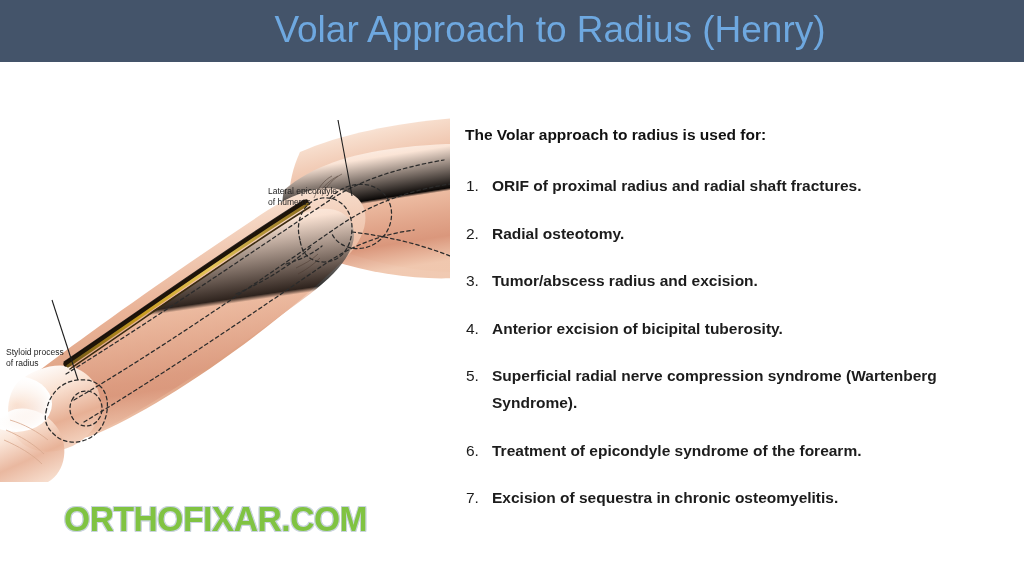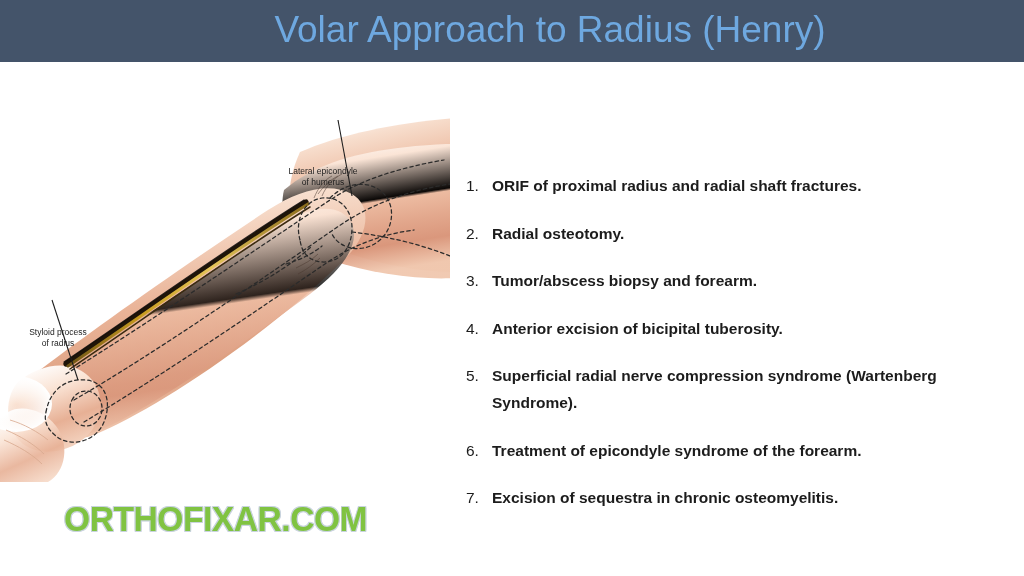--- a/index.html
+++ b/index.html
@@ -280,6 +280,7 @@
 
   <div class="text-pane">
 
+    <div class="intro-heading">The Volar approach to radius is used for:</div>
 
     <ul class="usage-list">
       <li class="usage-item">

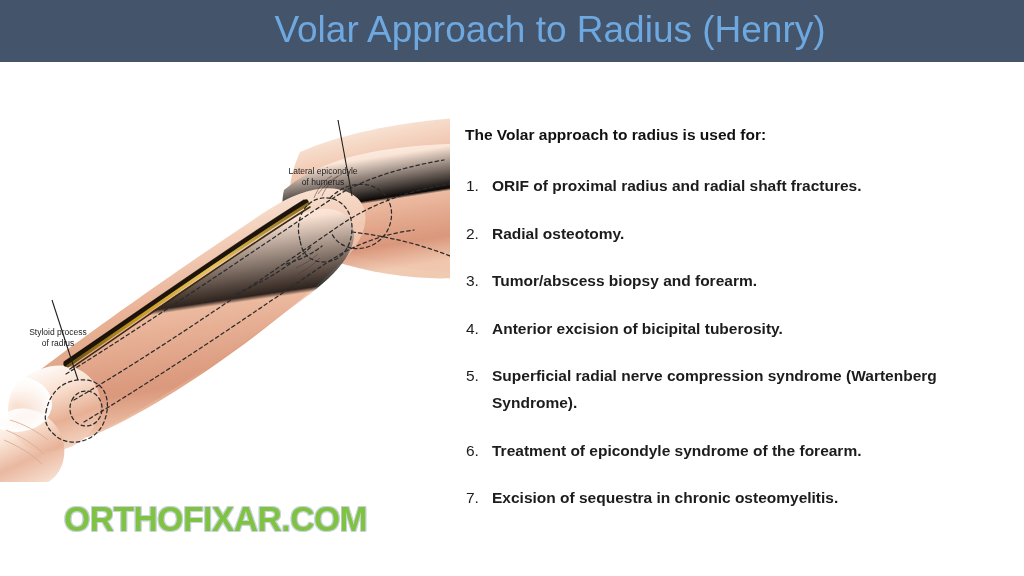--- a/index.html
+++ b/index.html
@@ -72,9 +72,10 @@
     font-size: 8.5px;
     line-height: 10.5px;
     color: #1d1d1d;
-    text-align: center;
+    text-align: left;
     white-space: nowrap;
     font-family: "Liberation Sans", sans-serif;
+    margin-top: 20px;
   }
   .fig-label-epicondyle { left: 268px; top: 104px; width: 110px; }
   .fig-label-styloid    { left: 6px;  top: 265px; width: 104px; }

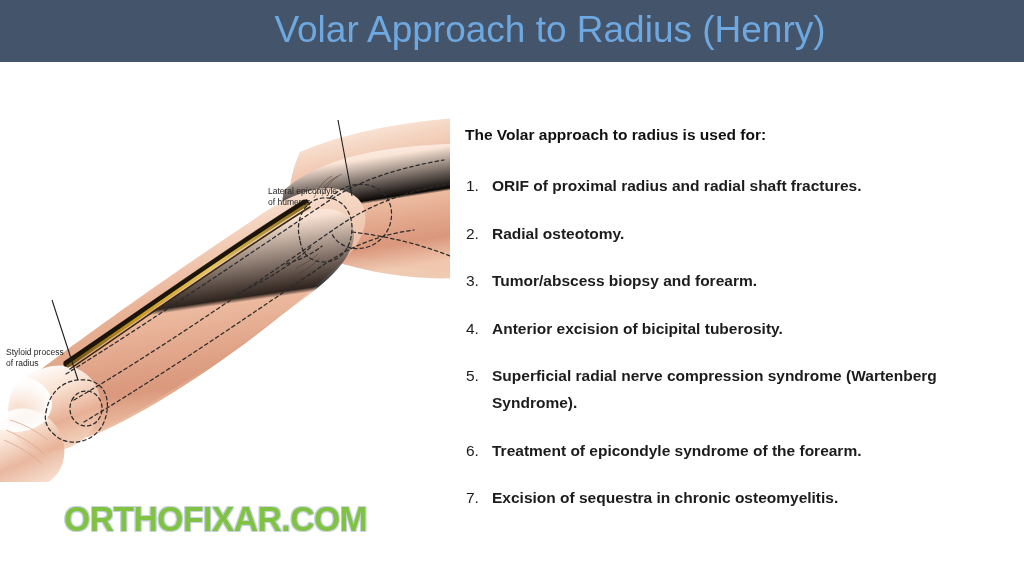--- a/index.html
+++ b/index.html
@@ -294,7 +294,7 @@
       </li>
       <li class="usage-item">
         <span class="item-number">3.</span>
-        <span class="item-text">Tumor/abscess biopsy and forearm.</span>
+        <span class="item-text">Tumor/abscess radius and excision.</span>
       </li>
       <li class="usage-item">
         <span class="item-number">4.</span>

